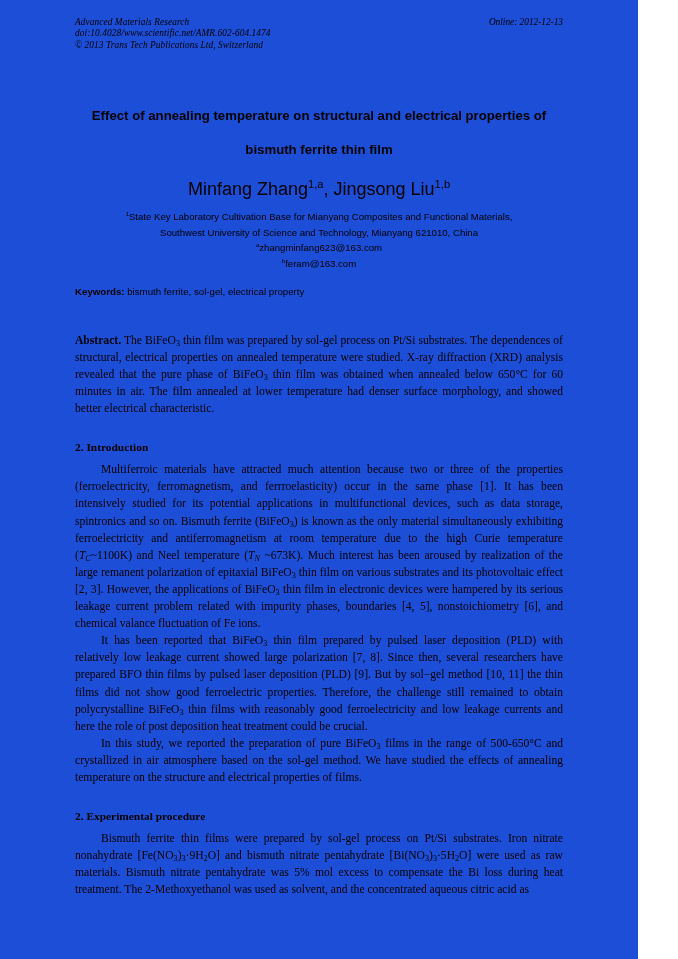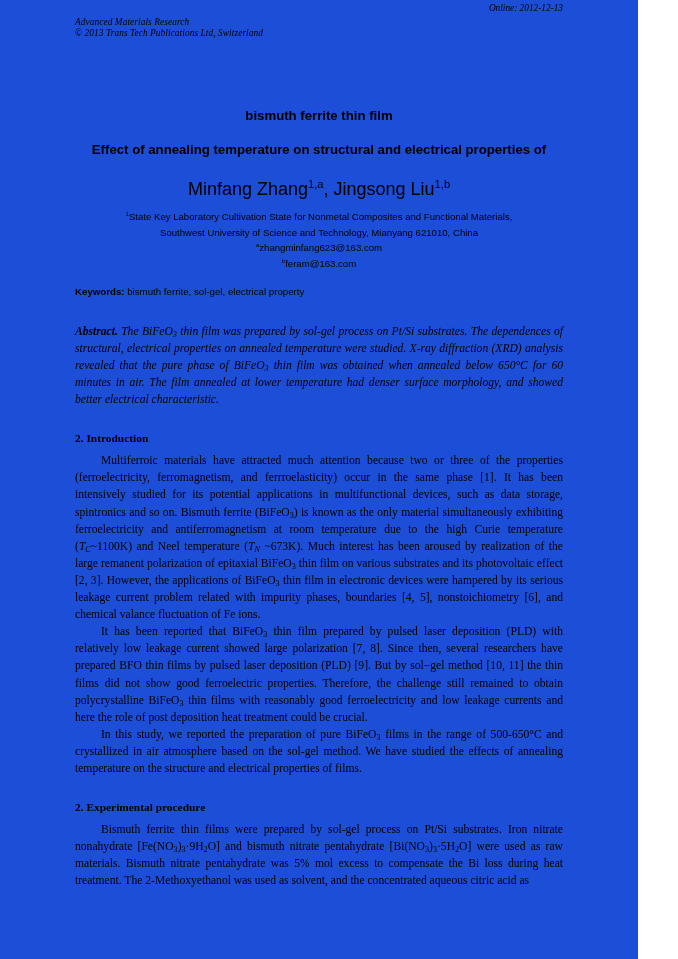--- a/index.html
+++ b/index.html
@@ -40,7 +40,7 @@
   .journal-header-left div { white-space: nowrap; }
   .journal-online {
     position: absolute;
-    top: 3px;
+    top: 17px;
     right: 0;
     font-family: "Liberation Serif", serif;
     font-style: italic;

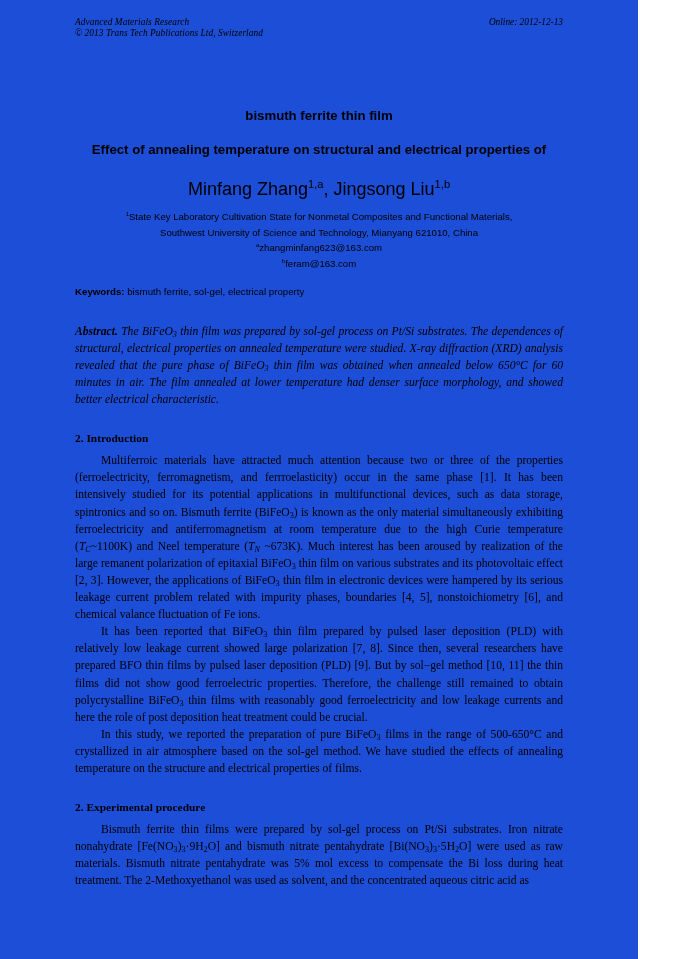--- a/index.html
+++ b/index.html
@@ -142,6 +142,7 @@
   <div class="journal-header">
     <div class="journal-header-left">
       <div>Advanced Materials Research</div>
+      <div>doi:10.4028/www.scientific.net/AMR.602-604.1474</div>
       <div>© 2013 Trans Tech Publications Ltd, Switzerland</div>
     </div>
     <div class="journal-online">Online: 2012-12-13</div>

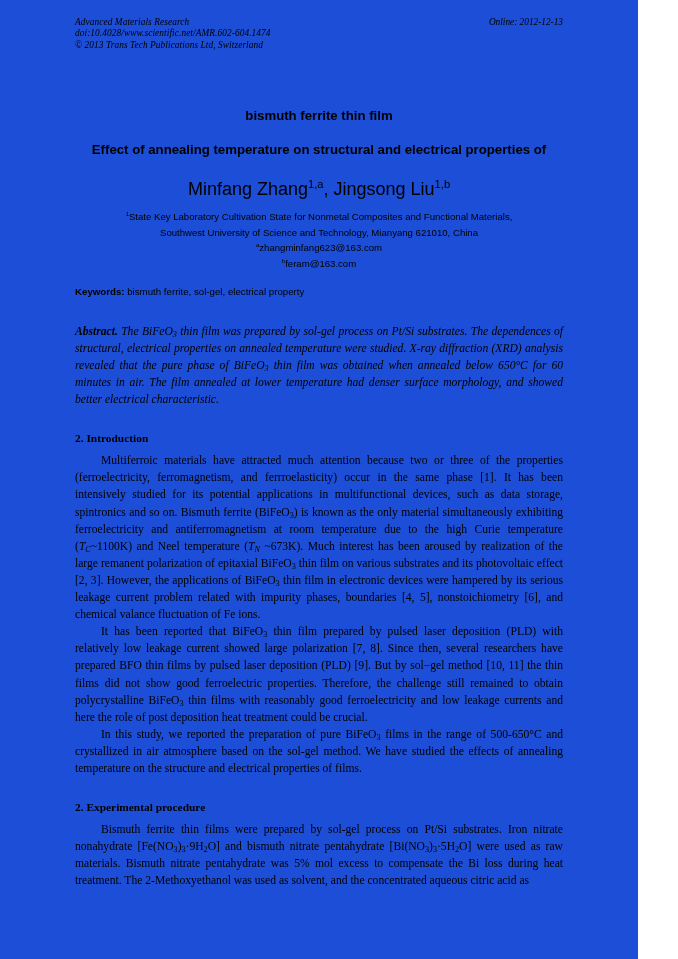--- a/index.html
+++ b/index.html
@@ -149,8 +149,8 @@
   </div>
 
   <div class="title-block">
+    <span class="title-line">Effect of annealing temperature on structural and electrical properties of</span>
     <span class="title-line">bismuth ferrite thin film</span>
-    <span class="title-line">Effect of annealing temperature on structural and electrical properties of</span>
   </div>
 
   <div class="authors">

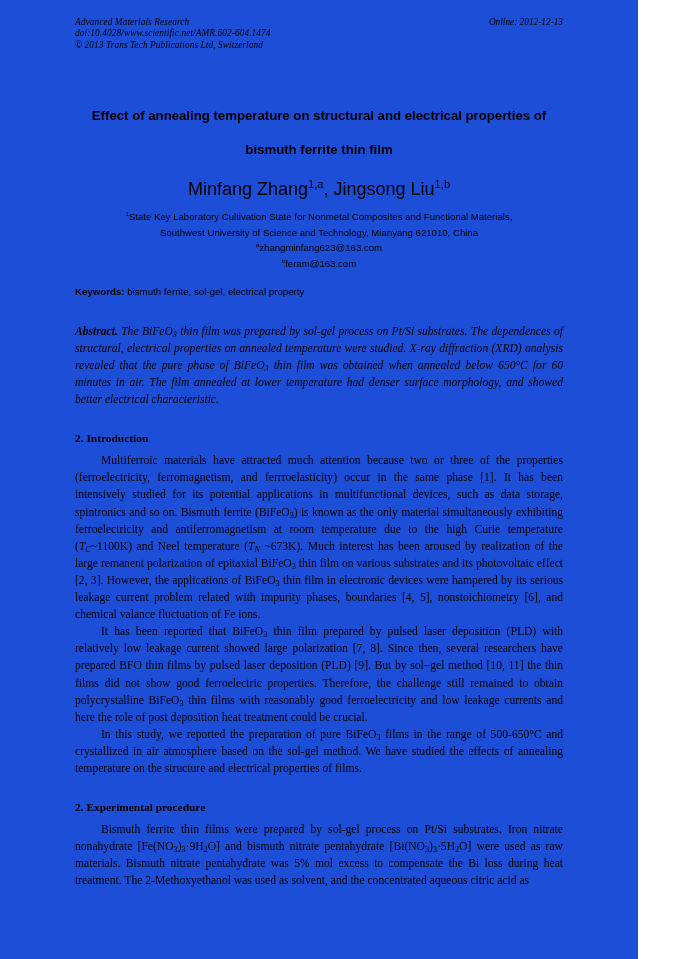--- a/index.html
+++ b/index.html
@@ -158,7 +158,7 @@
   </div>
 
   <div class="affil-block">
-    <span class="affil"><sup>1</sup><span>State Key Laboratory Cultivation State for Nonmetal Composites and Functional Materials,</span></span>
+    <span class="affil"><sup>1</sup><span>State Key Laboratory Cultivation Base for Mianyang Composites and Functional Materials,</span></span>
     <span class="affil">Southwest University of Science and Technology, Mianyang 621010, China</span>
     <span class="email"><sup>a</sup><span>zhangminfang623@163.com</span></span>
     <span class="email"><sup>b</sup><span>feram@163.com</span></span>

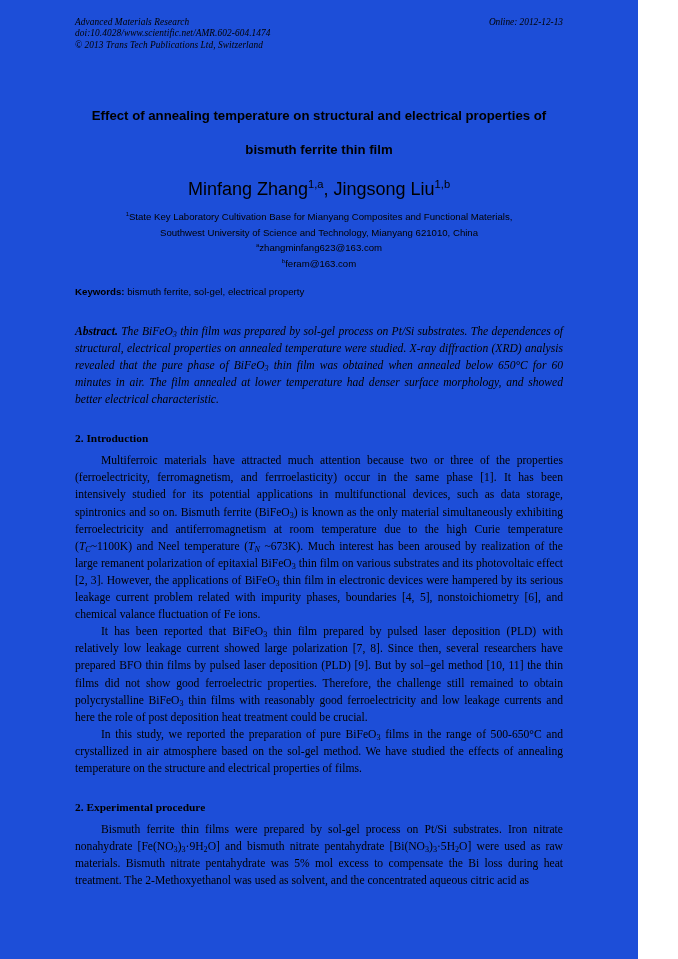--- a/index.html
+++ b/index.html
@@ -96,13 +96,12 @@
 
   
   .abstract {
-    margin-top: 24px;
+    margin-top: 33px;
     font-family: "Liberation Serif", serif;
     font-size: 11.6px;
     line-height: 17.1px;
     text-align: justify;
     text-justify: inter-word;
-    font-style: italic;
   }
   .abstract .lead { font-weight: bold; }
 

